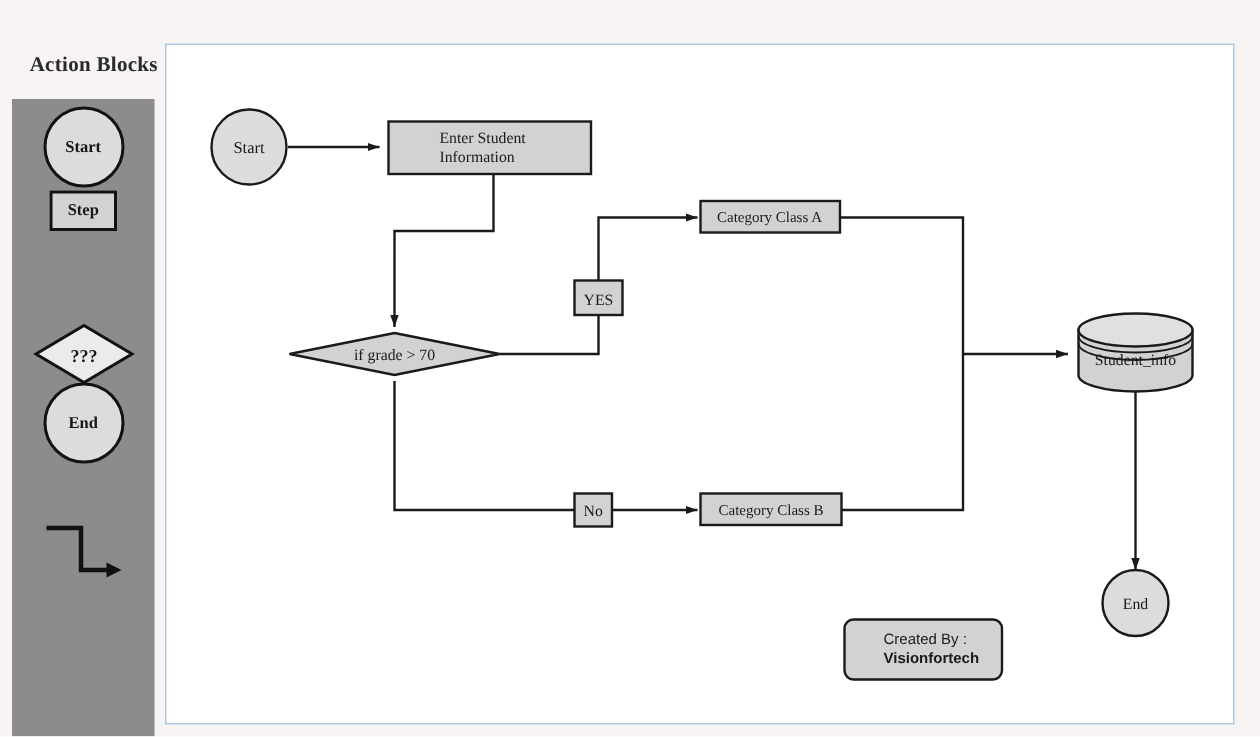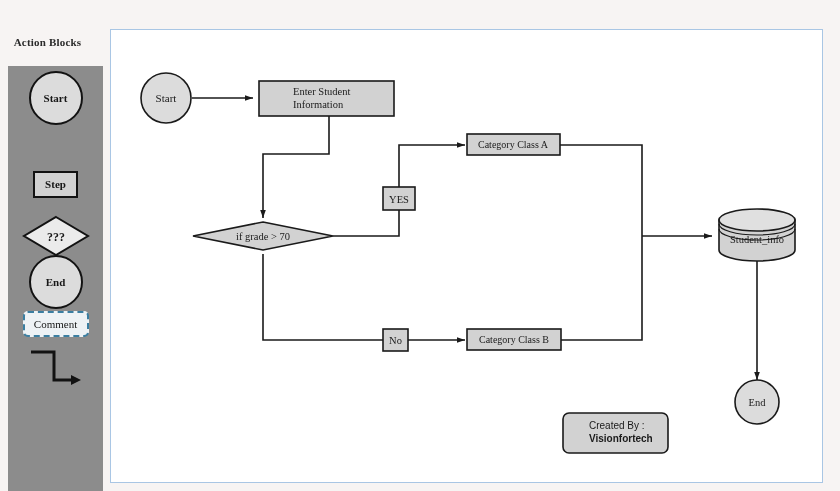--- a/index.html
+++ b/index.html
@@ -20,12 +20,12 @@
   
   #palette-title {
     position: absolute;
-    left: 0;
+    left: 15px;
     top: 36px;
     width: 95px;
     text-align: center;
     font-family: "Liberation Serif", serif;
-    font-size: 11px;
+    font-size: 14px;
     font-weight: bold;
     color: #2a2a2a;
     letter-spacing: 0.2px;

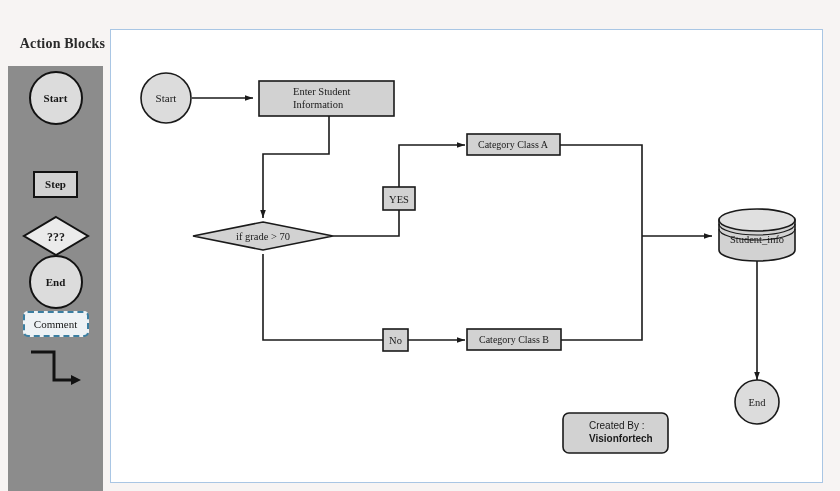--- a/index.html
+++ b/index.html
@@ -72,7 +72,6 @@
     display: flex;
     align-items: center;
     justify-content: center;
-    margin-top: 44px;
   }
   .pal-comment {
     width: 62px;

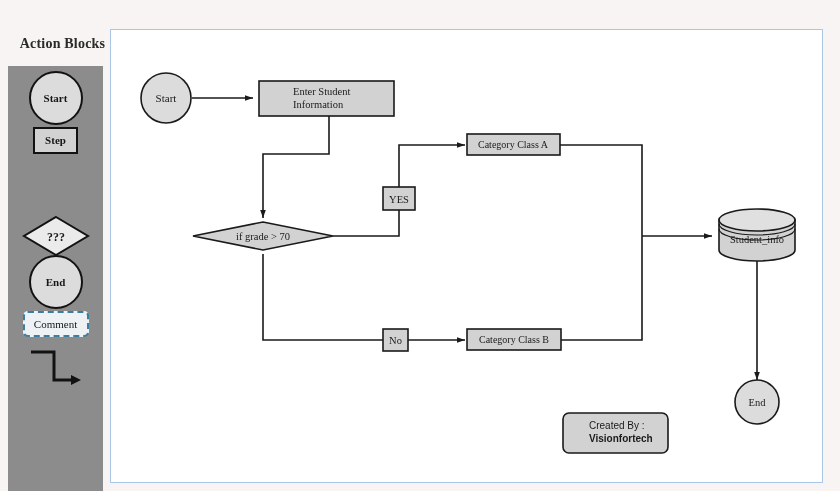--- a/index.html
+++ b/index.html
@@ -139,11 +139,6 @@
       </div>
     </div>
 
-    <div class="pal-item" style="top:245px;">
-      <div class="pal-comment">
-        <span class="pal-label" style="font-weight:normal;">Comment</span>
-      </div>
-    </div>
 
     <div class="pal-item" style="top:276px;">
       <svg width="60" height="48" viewBox="0 0 60 48">

